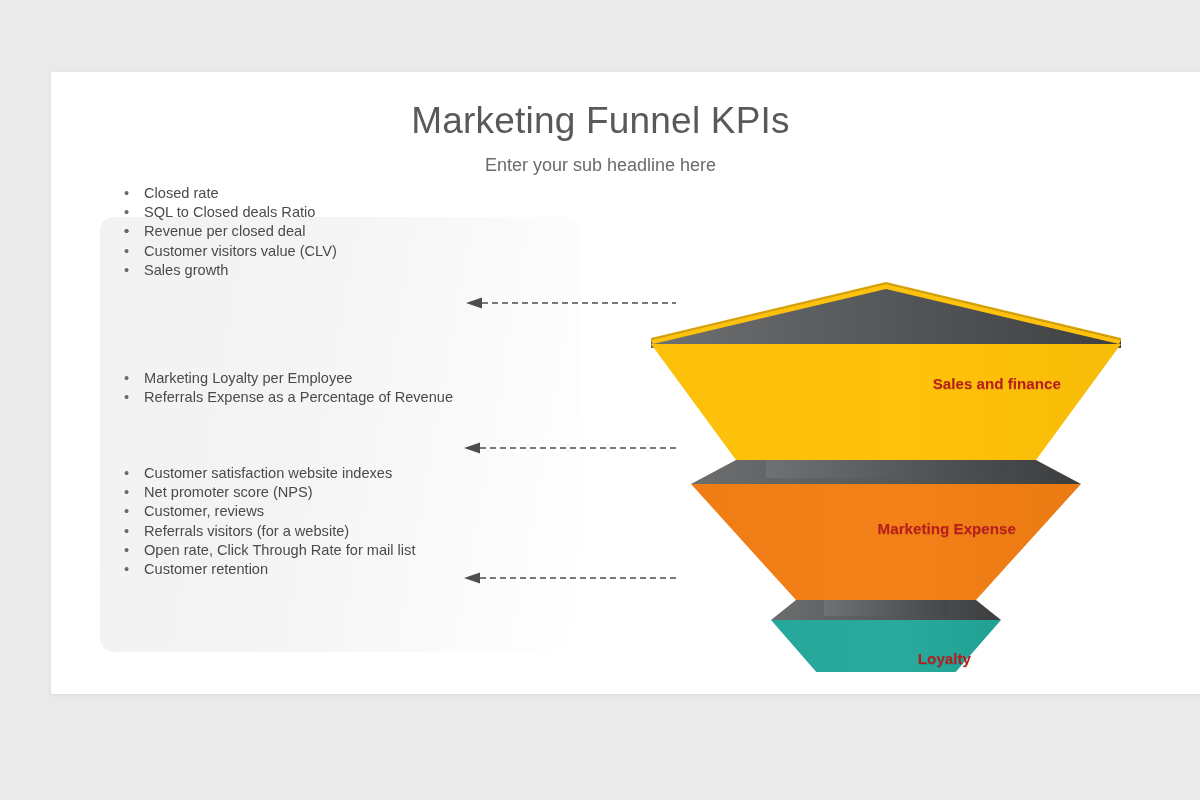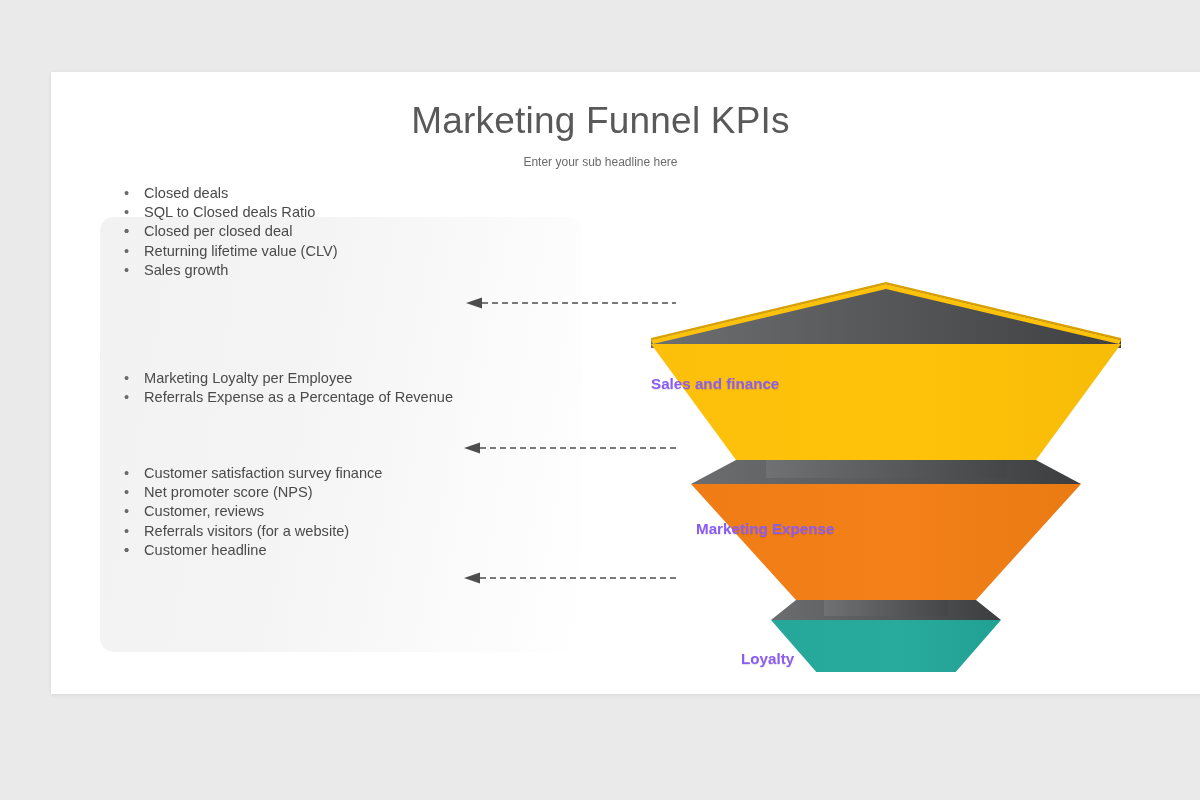--- a/index.html
+++ b/index.html
@@ -45,7 +45,7 @@
     top: 83px;
     width: 1099px;
     text-align: center;
-    font-size: 12px;
+    font-size: 18px;
     font-weight: 400;
     color: #6b6b6b;
     white-space: nowrap;

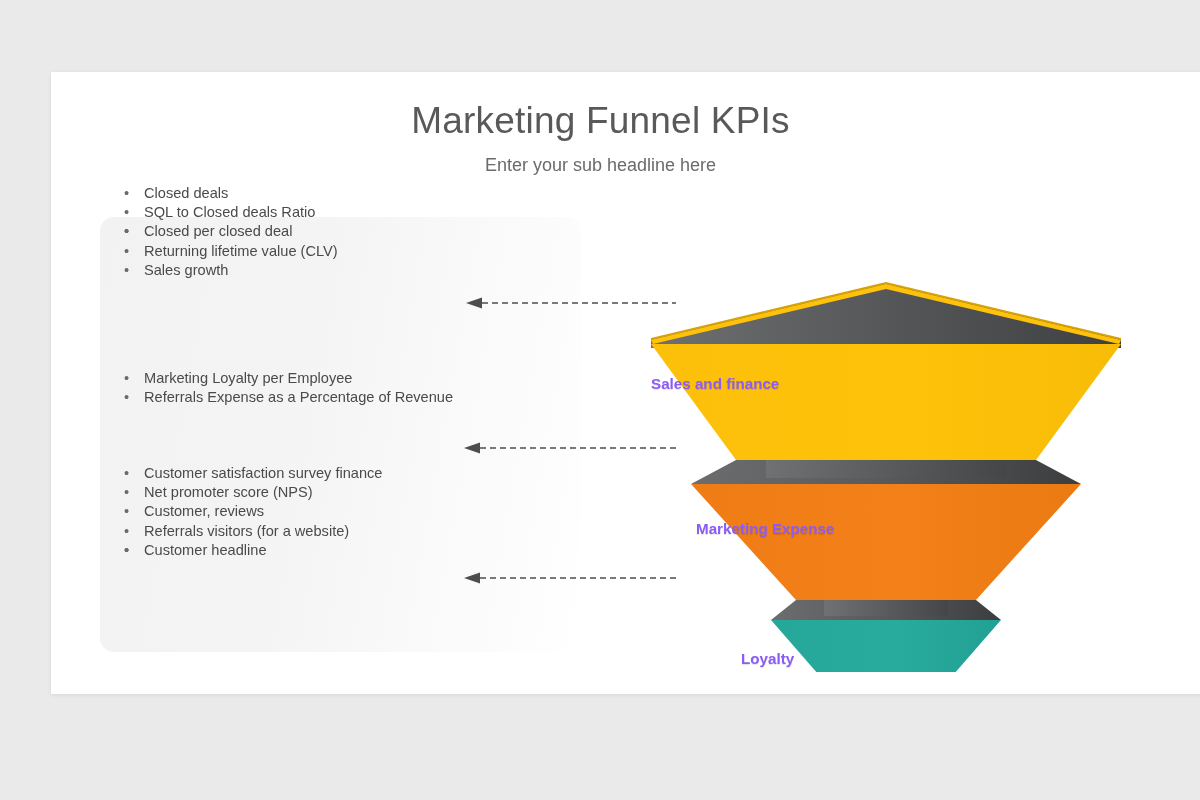--- a/index.html
+++ b/index.html
@@ -131,7 +131,7 @@
   <div id="kpi-panel"></div>
 
   <div class="kpi-group" id="kpi-group-0">
-    <div class="kpi-item"><span class="bullet">•</span><span>Closed deals</span></div>
+    <div class="kpi-item"><span class="bullet">•</span><span>Closed rate</span></div>
     <div class="kpi-item"><span class="bullet">•</span><span>SQL to Closed deals Ratio</span></div>
     <div class="kpi-item"><span class="bullet">•</span></div>
     <div class="kpi-item"><span class="bullet">•</span><span>Closed per closed deal</span></div>

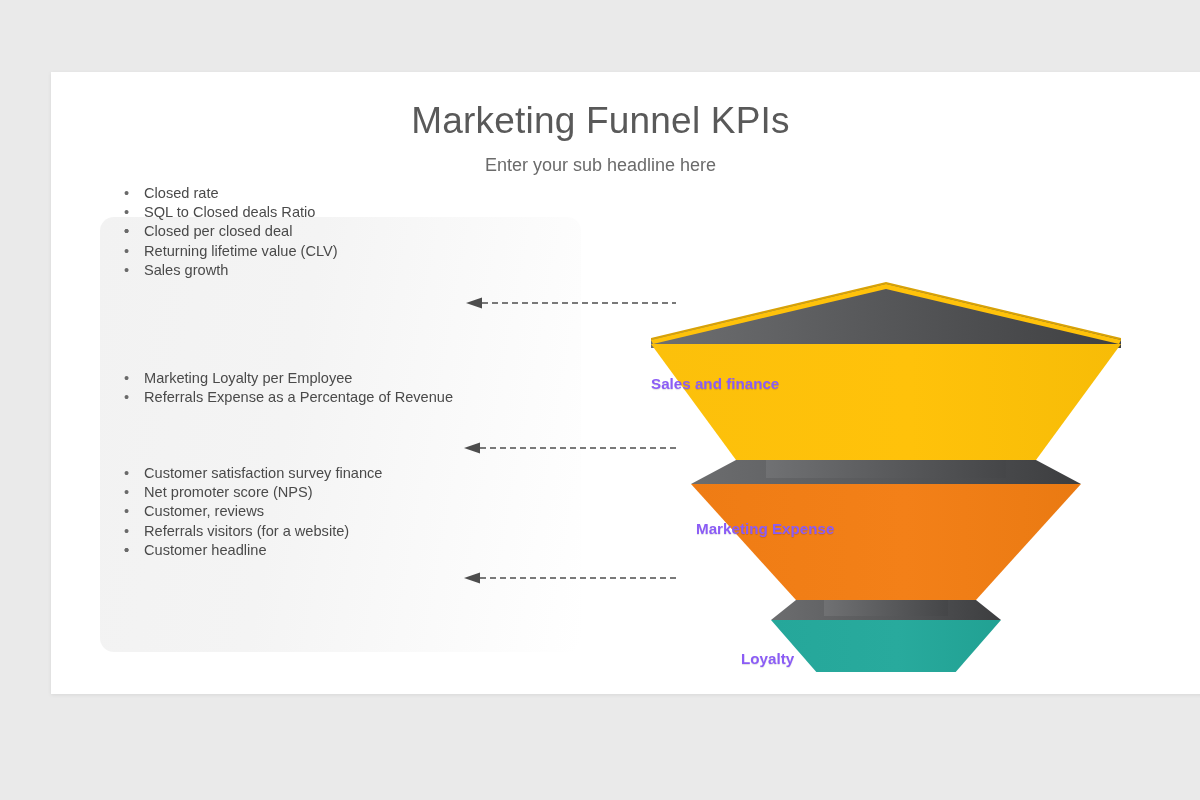--- a/index.html
+++ b/index.html
@@ -134,7 +134,7 @@
     <div class="kpi-item"><span class="bullet">•</span><span>Closed rate</span></div>
     <div class="kpi-item"><span class="bullet">•</span><span>SQL to Closed deals Ratio</span></div>
     <div class="kpi-item"><span class="bullet">•</span></div>
-    <div class="kpi-item"><span class="bullet">•</span><span>Closed per closed deal</span></div>
+    <div class="kpi-item"><span class="bullet">•</span><span>Revenue per closed deal</span></div>
     <div class="kpi-item"><span class="bullet">•</span><span>Returning lifetime value (CLV)</span></div>
     <div class="kpi-item"><span class="bullet">•</span><span>Sales growth</span></div>
   </div>

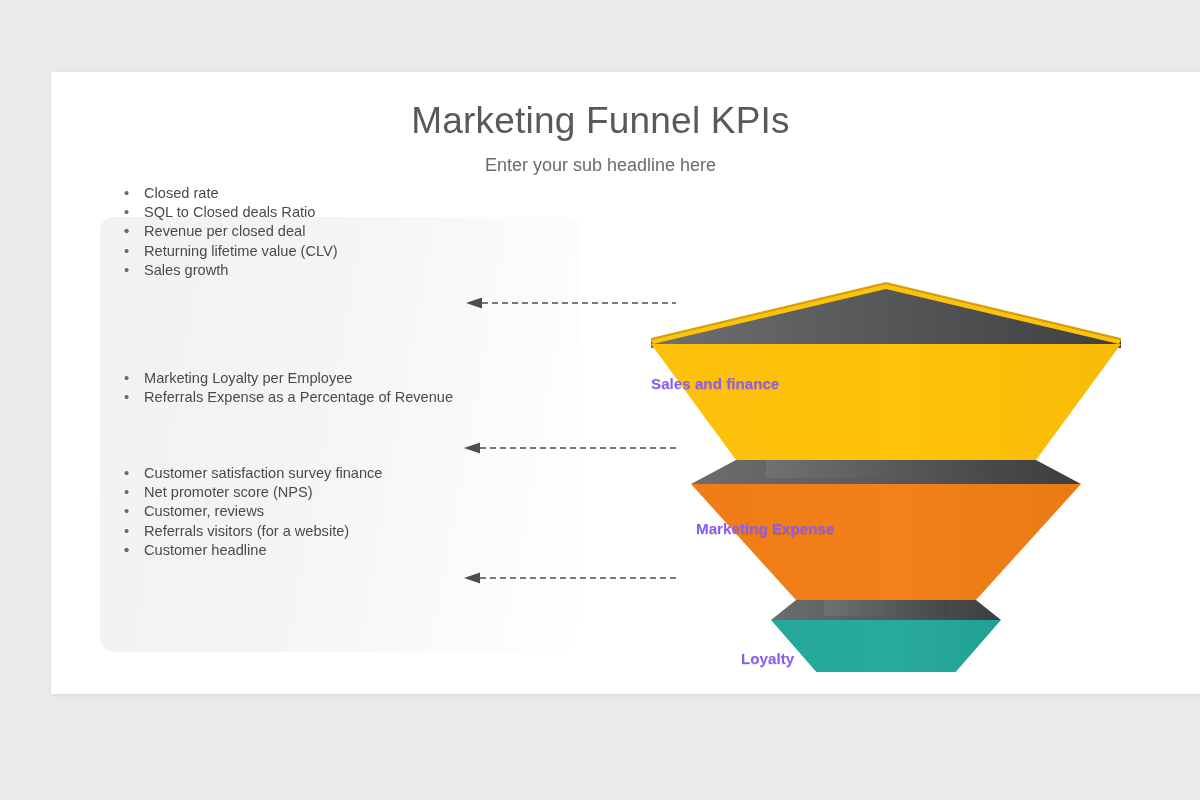--- a/index.html
+++ b/index.html
@@ -135,7 +135,7 @@
     <div class="kpi-item"><span class="bullet">•</span><span>SQL to Closed deals Ratio</span></div>
     <div class="kpi-item"><span class="bullet">•</span></div>
     <div class="kpi-item"><span class="bullet">•</span><span>Revenue per closed deal</span></div>
-    <div class="kpi-item"><span class="bullet">•</span><span>Returning lifetime value (CLV)</span></div>
+    <div class="kpi-item"><span class="bullet">•</span><span>Customer visitors value (CLV)</span></div>
     <div class="kpi-item"><span class="bullet">•</span><span>Sales growth</span></div>
   </div>
 

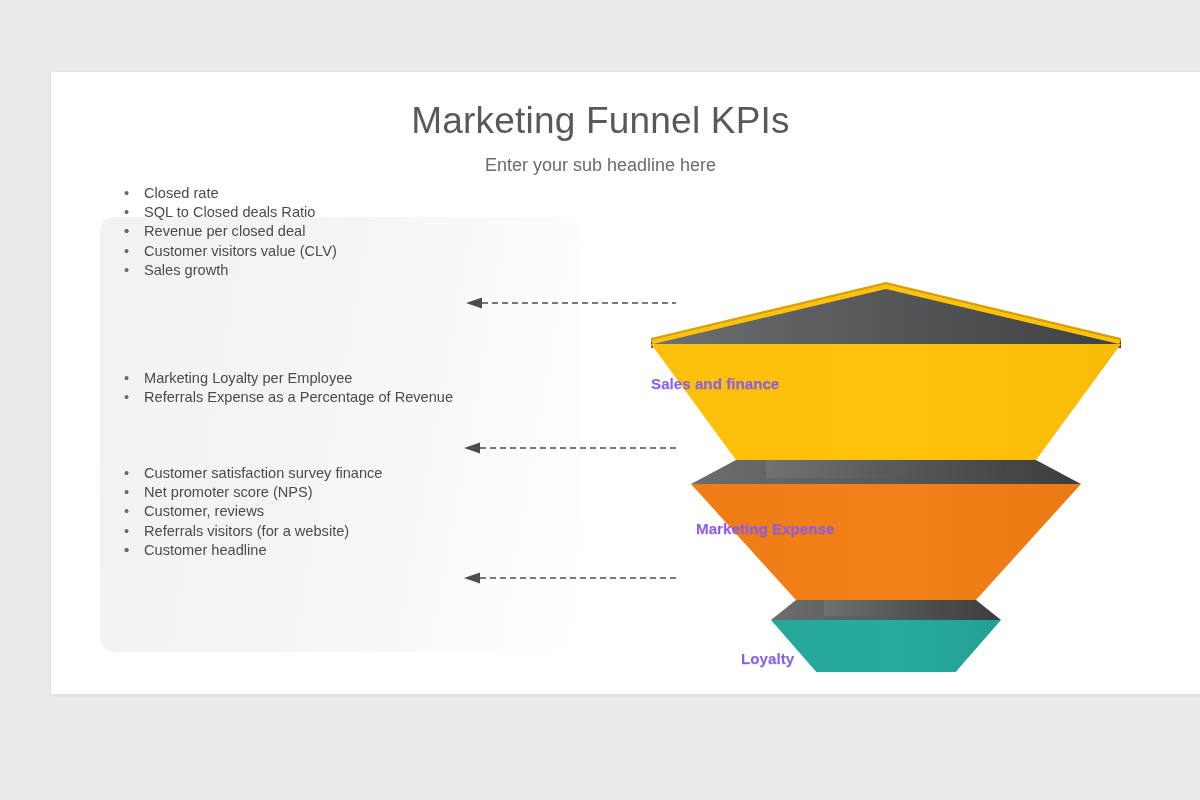--- a/index.html
+++ b/index.html
@@ -110,8 +110,8 @@
 
   .funnel-label {
     position: absolute;
-    text-align: left;
-    color: #8b5cf6;
+    text-align: right;
+    color: #b91c1c;
     font-weight: bold;
     white-space: nowrap;
     text-shadow: 0 1px 1px rgba(0,0,0,0.12);

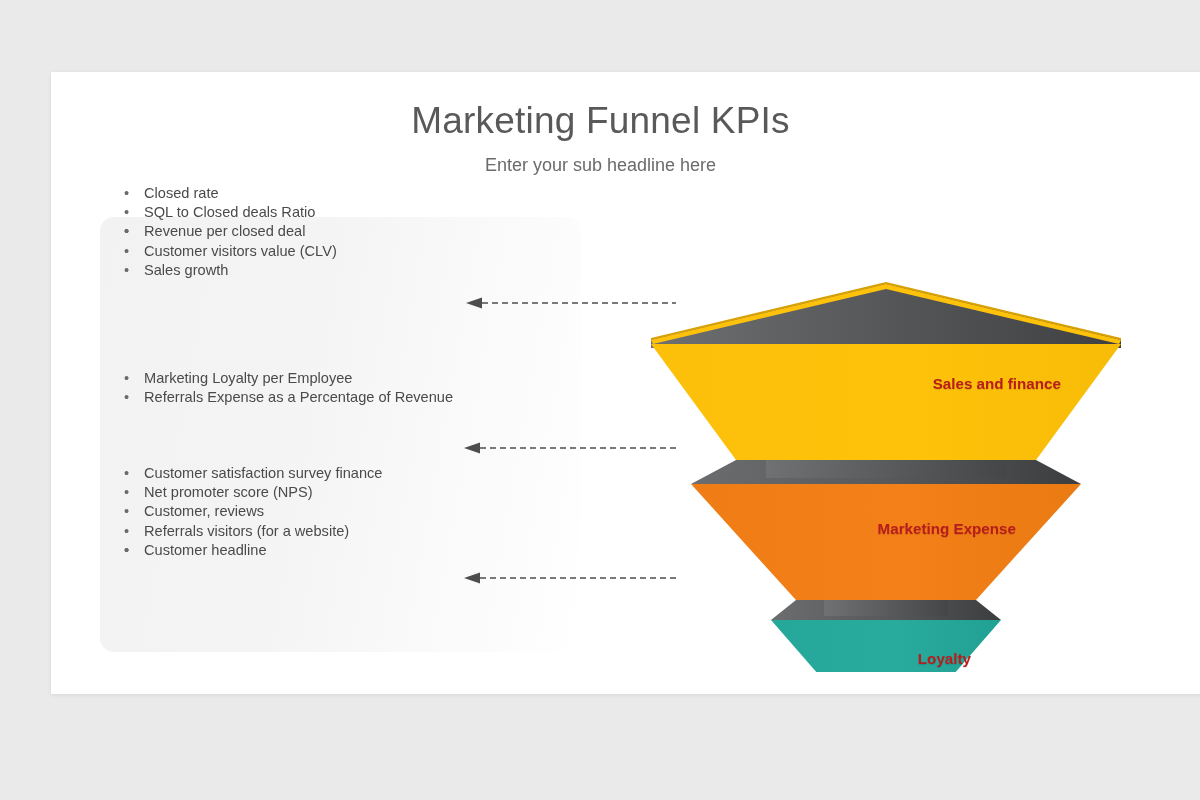--- a/index.html
+++ b/index.html
@@ -145,7 +145,7 @@
   </div>
 
   <div class="kpi-group" id="kpi-group-2">
-    <div class="kpi-item"><span class="bullet">•</span><span>Customer satisfaction survey finance</span></div>
+    <div class="kpi-item"><span class="bullet">•</span><span>Customer satisfaction website indexes</span></div>
     <div class="kpi-item"><span class="bullet">•</span><span>Net promoter score (NPS)</span></div>
     <div class="kpi-item"><span class="bullet">•</span><span>Customer, reviews</span></div>
     <div class="kpi-item"><span class="bullet">•</span><span>Referrals visitors (for a website)</span></div>

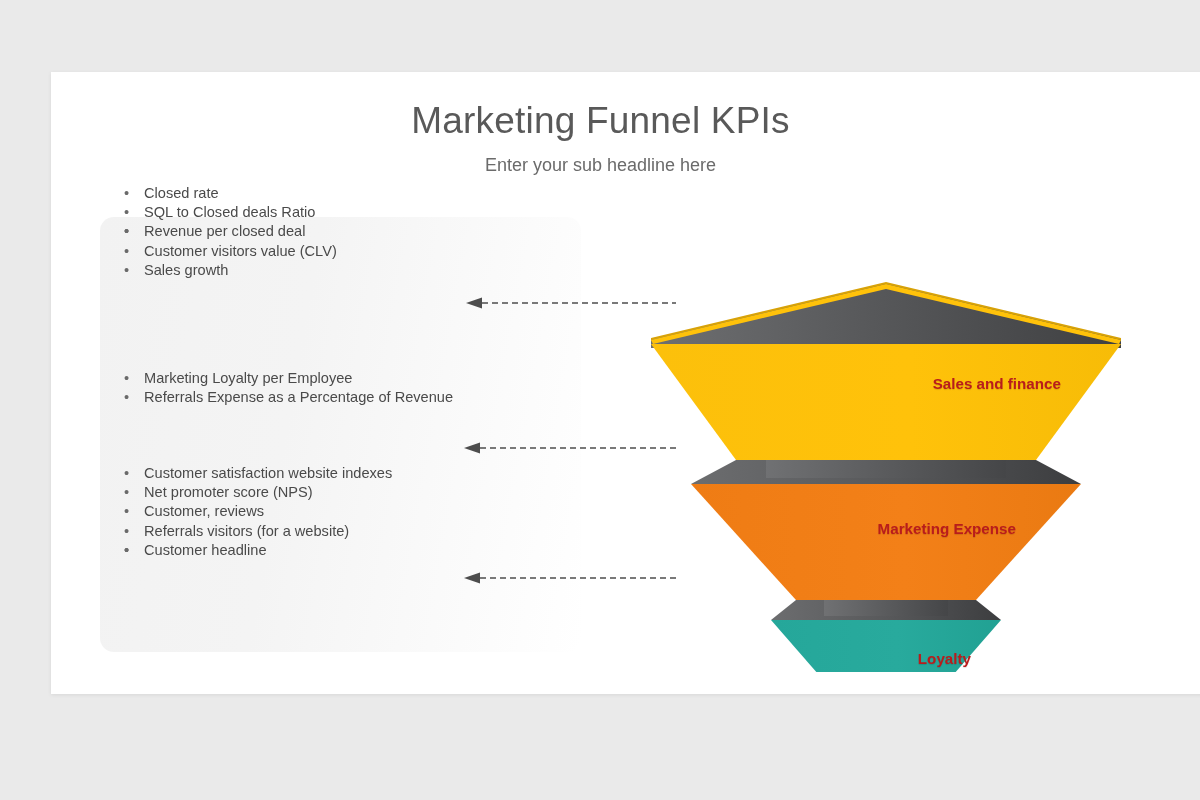--- a/index.html
+++ b/index.html
@@ -149,7 +149,7 @@
     <div class="kpi-item"><span class="bullet">•</span><span>Net promoter score (NPS)</span></div>
     <div class="kpi-item"><span class="bullet">•</span><span>Customer, reviews</span></div>
     <div class="kpi-item"><span class="bullet">•</span><span>Referrals visitors (for a website)</span></div>
-    <div class="kpi-item"><span class="bullet">•</span></div>
+    <div class="kpi-item"><span class="bullet">•</span><span>Open rate, Click Through Rate for mail list</span></div>
     <div class="kpi-item"><span class="bullet">•</span><span>Customer headline</span></div>
   </div>
 

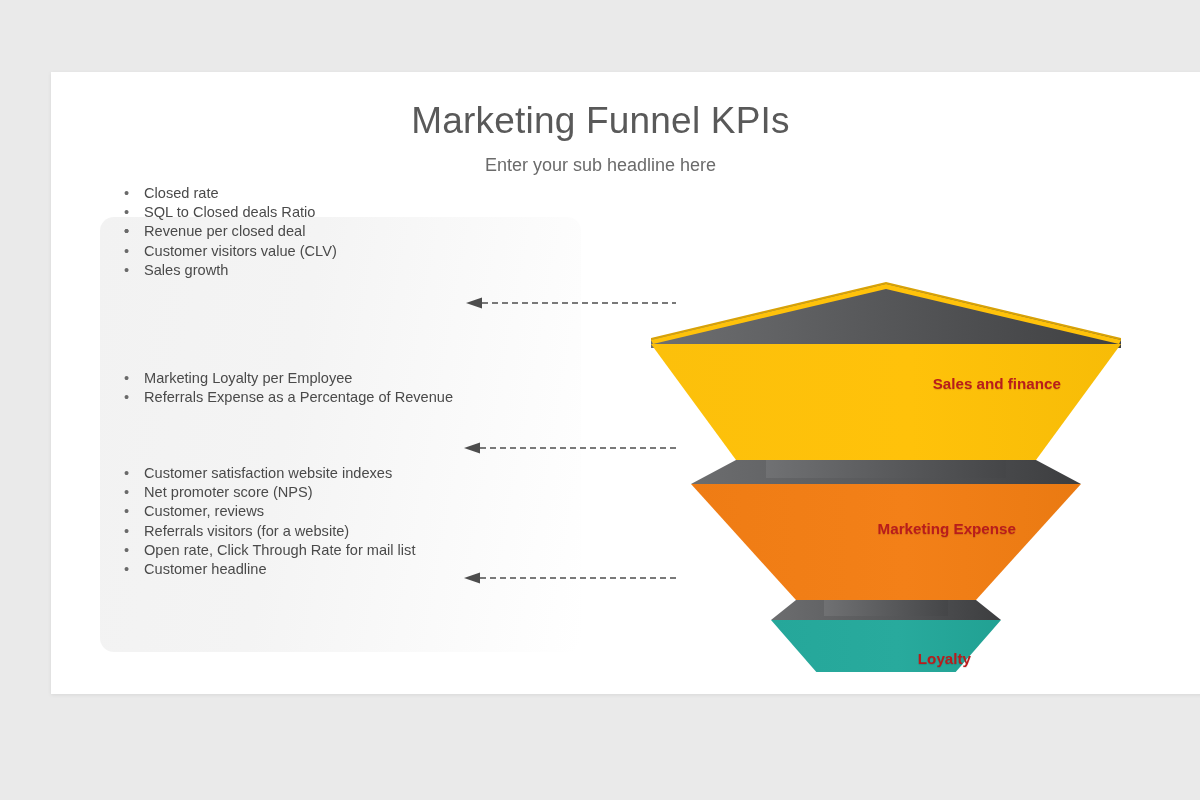--- a/index.html
+++ b/index.html
@@ -150,7 +150,7 @@
     <div class="kpi-item"><span class="bullet">•</span><span>Customer, reviews</span></div>
     <div class="kpi-item"><span class="bullet">•</span><span>Referrals visitors (for a website)</span></div>
     <div class="kpi-item"><span class="bullet">•</span><span>Open rate, Click Through Rate for mail list</span></div>
-    <div class="kpi-item"><span class="bullet">•</span><span>Customer headline</span></div>
+    <div class="kpi-item"><span class="bullet">•</span><span>Customer retention</span></div>
   </div>
 
   <div class="connector" id="connector-0">

